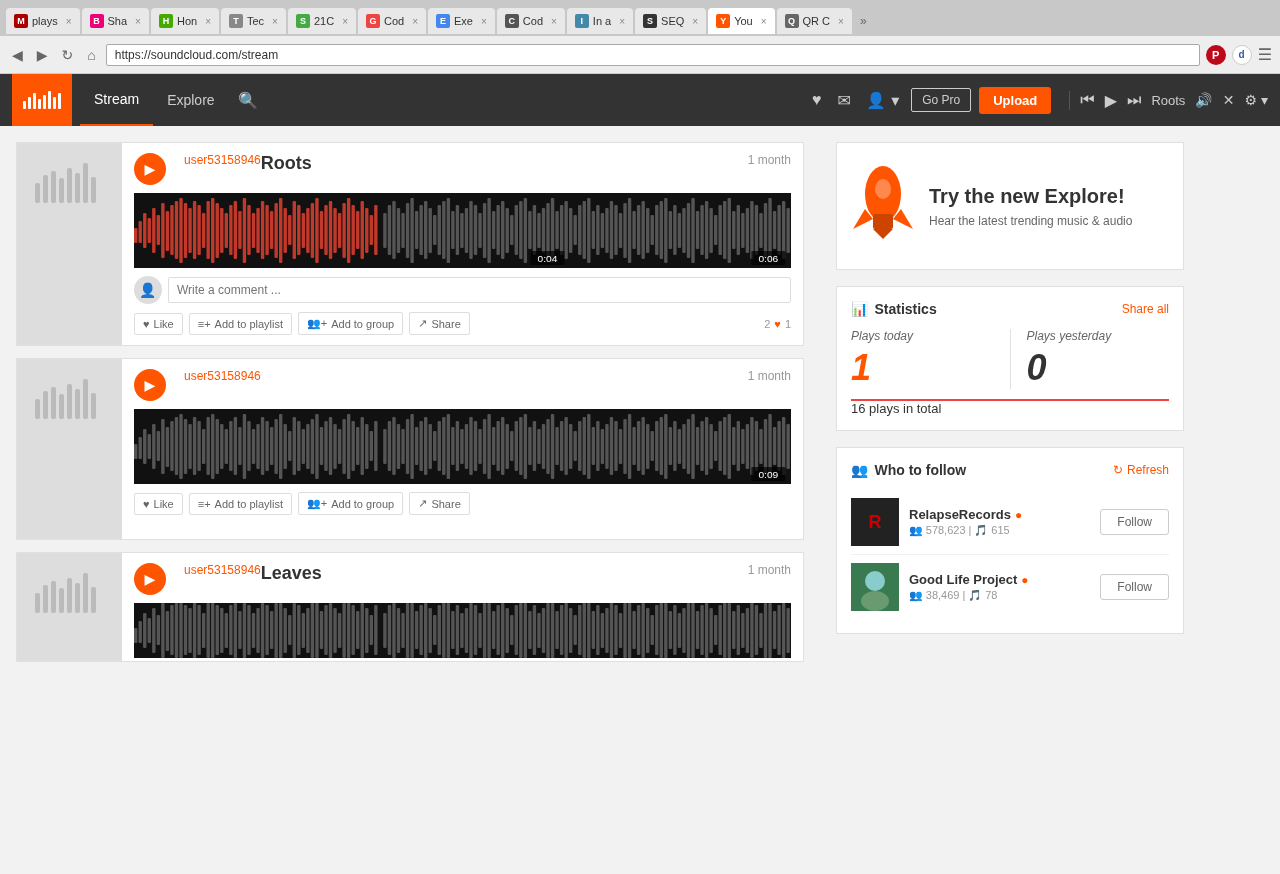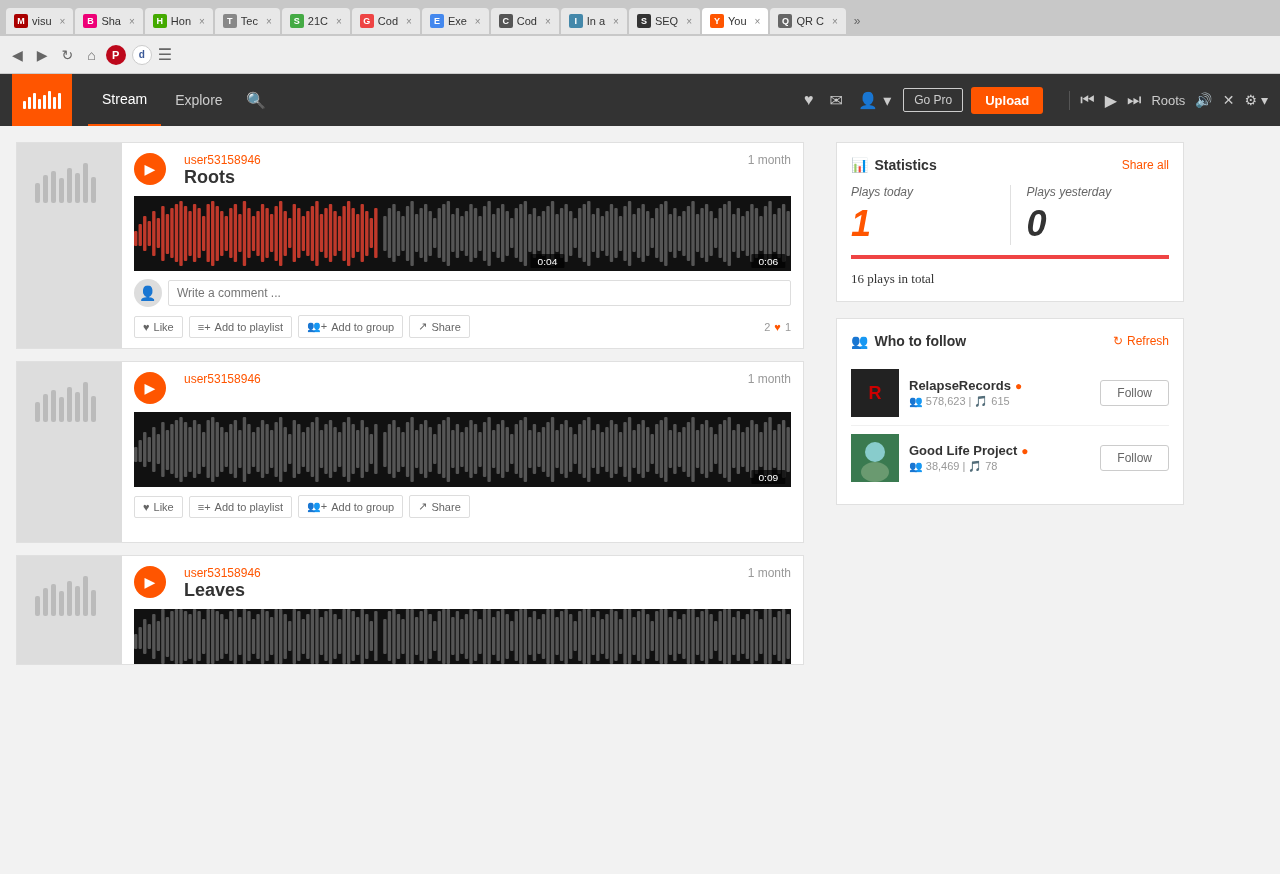--- a/index.html
+++ b/index.html
@@ -115,7 +115,7 @@
   <div class="browser-tabs">
     <div class="tab">
       <div class="tab-favicon" style="background:#a00;color:#fff;font-size:9px;text-align:center;line-height:14px;font-weight:bold;">M</div>
-      <span>visu</span>
+      <span>plays</span>
       <span class="tab-close">×</span>
     </div>
     <div class="tab">

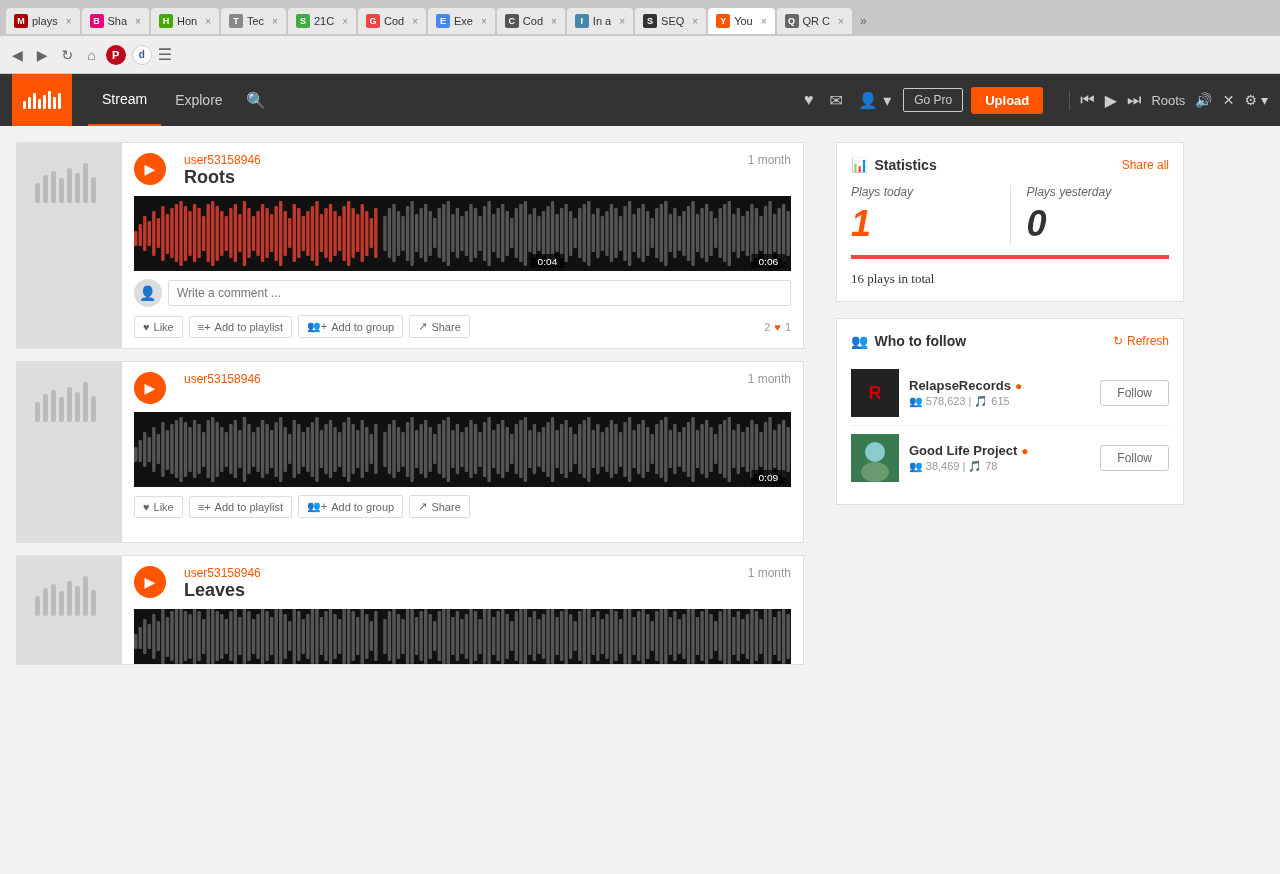--- a/index.html
+++ b/index.html
@@ -181,6 +181,7 @@
     <button class="nav-btn">▶</button>
     <button class="nav-btn">↻</button>
     <button class="nav-btn">⌂</button>
+    <input class="address-bar" type="text" value="https://soundcloud.com/stream" style="">
     <div class="nav-right">
       <div class="nav-icon pinterest-icon">P</div>
       <div class="nav-icon digg-icon">d</div>

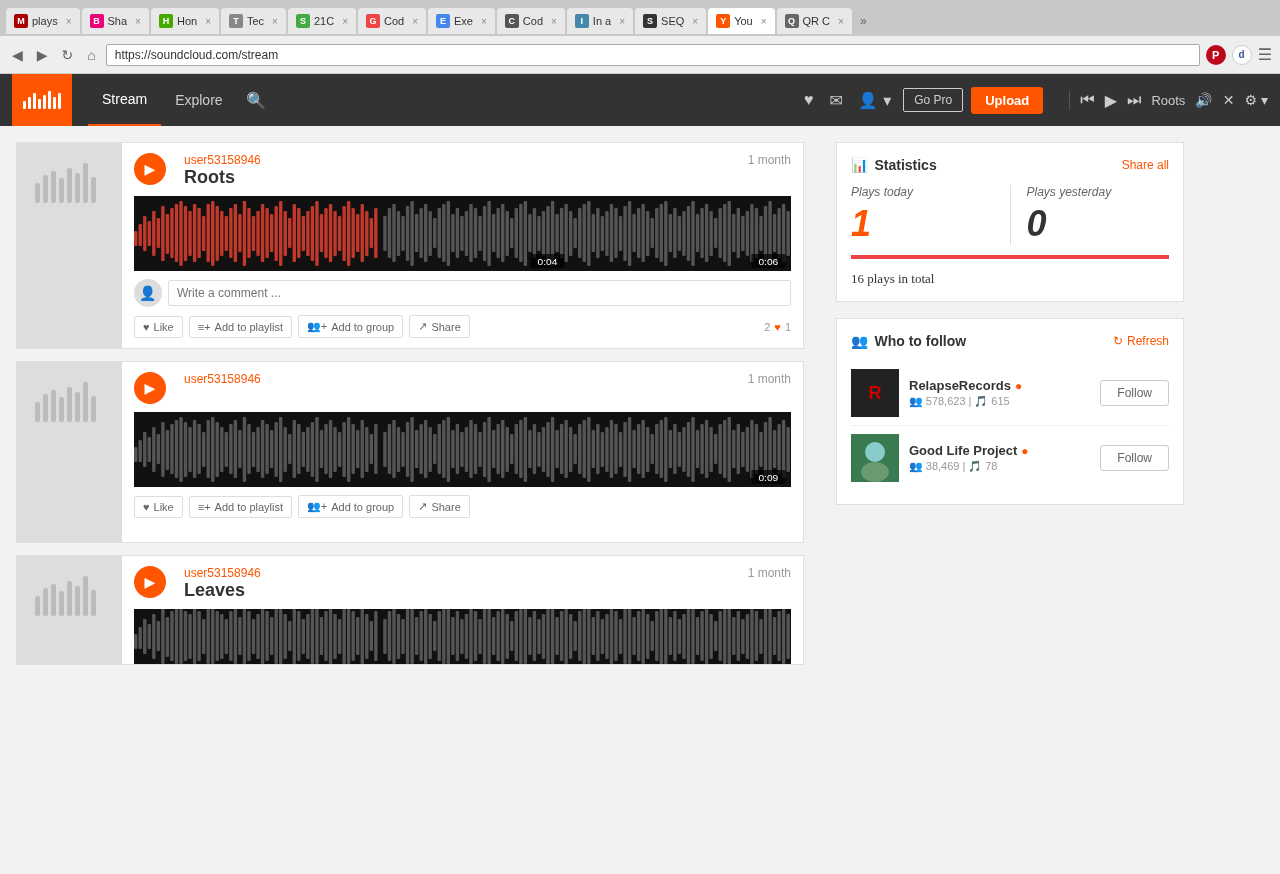--- a/index.html
+++ b/index.html
@@ -24,7 +24,7 @@
     .digg-icon { background: #fff; border: 1px solid #ccc; color: #3b5998; font-weight: bold; font-size: 10px; }
 
     
-    .sc-header { background: #333; display: flex; align-items: center; height: 52px; padding: 0 12px; gap: 16px; }
+    .sc-header { background: #333; display: flex; align-items: center; height: 52px; padding: 0 12px; gap: 8px; }
     .sc-logo { background: #f50; width: 60px; height: 52px; display: flex; align-items: center; justify-content: center; flex-shrink: 0; }
     .sc-logo-bars { display: flex; gap: 2px; align-items: flex-end; }
     .sc-logo-bar { background: #fff; width: 3px; border-radius: 1px; }

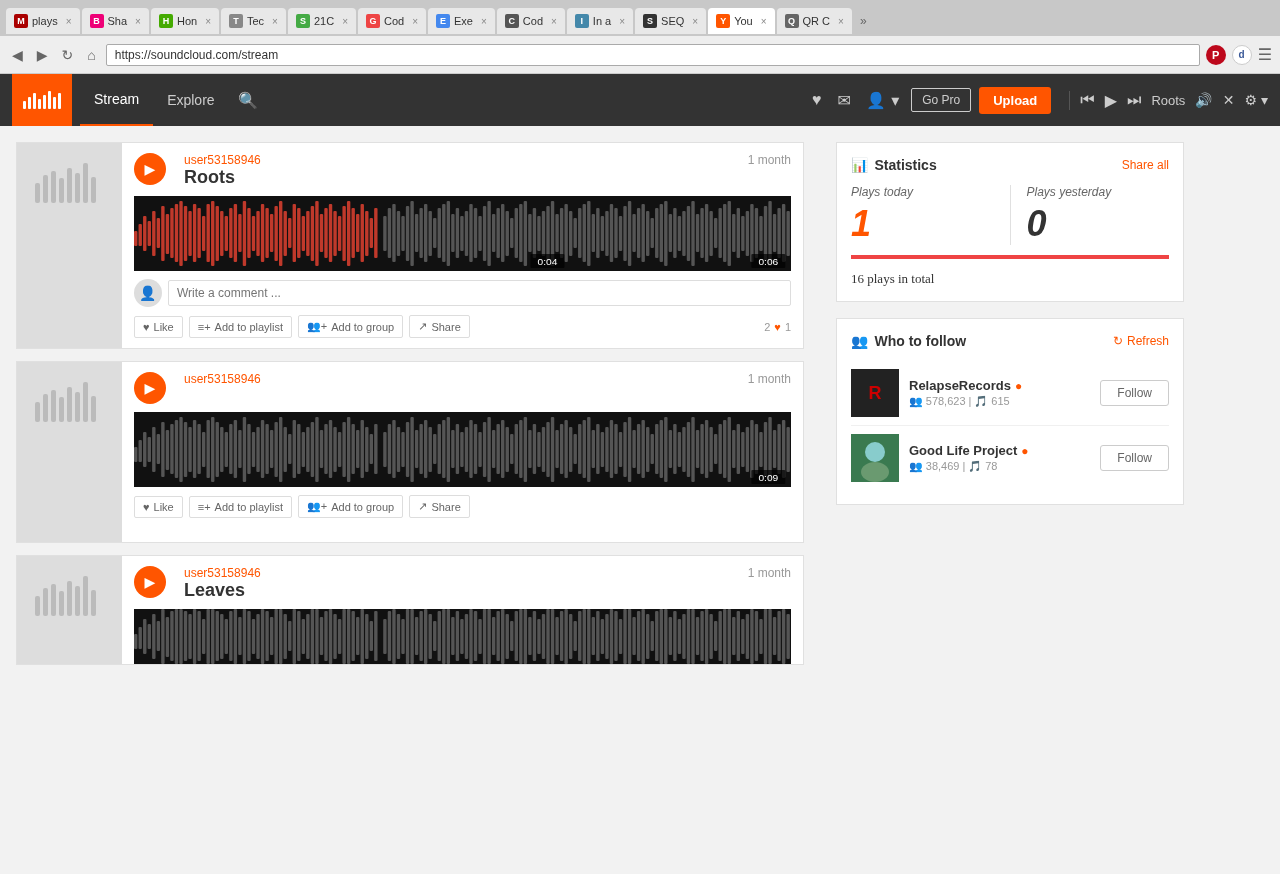--- a/index.html
+++ b/index.html
@@ -53,7 +53,7 @@
     .track-header { display: flex; align-items: flex-start; padding: 10px 12px 8px; gap: 10px; }
     .track-thumb { width: 105px; height: 105px; background: #e0e0e0; flex-shrink: 0; display: flex; align-items: center; justify-content: center; position: relative; }
     .play-btn-orange { width: 32px; height: 32px; background: #f50; border-radius: 50%; border: none; color: #fff; font-size: 14px; cursor: pointer; display: flex; align-items: center; justify-content: center; flex-shrink: 0; }
-    .track-meta { display: flex; flex-direction: column; flex: 1; padding-left: 8px; justify-content: center; }
+    .track-meta { display: flex; flex-direction: row; flex: 1; padding-left: 8px; }
     .track-username { color: #f50; font-size: 12px; cursor: pointer; }
     .track-title { color: #333; font-size: 18px; font-weight: bold; cursor: pointer; }
     .track-timestamp { color: #999; font-size: 12px; }

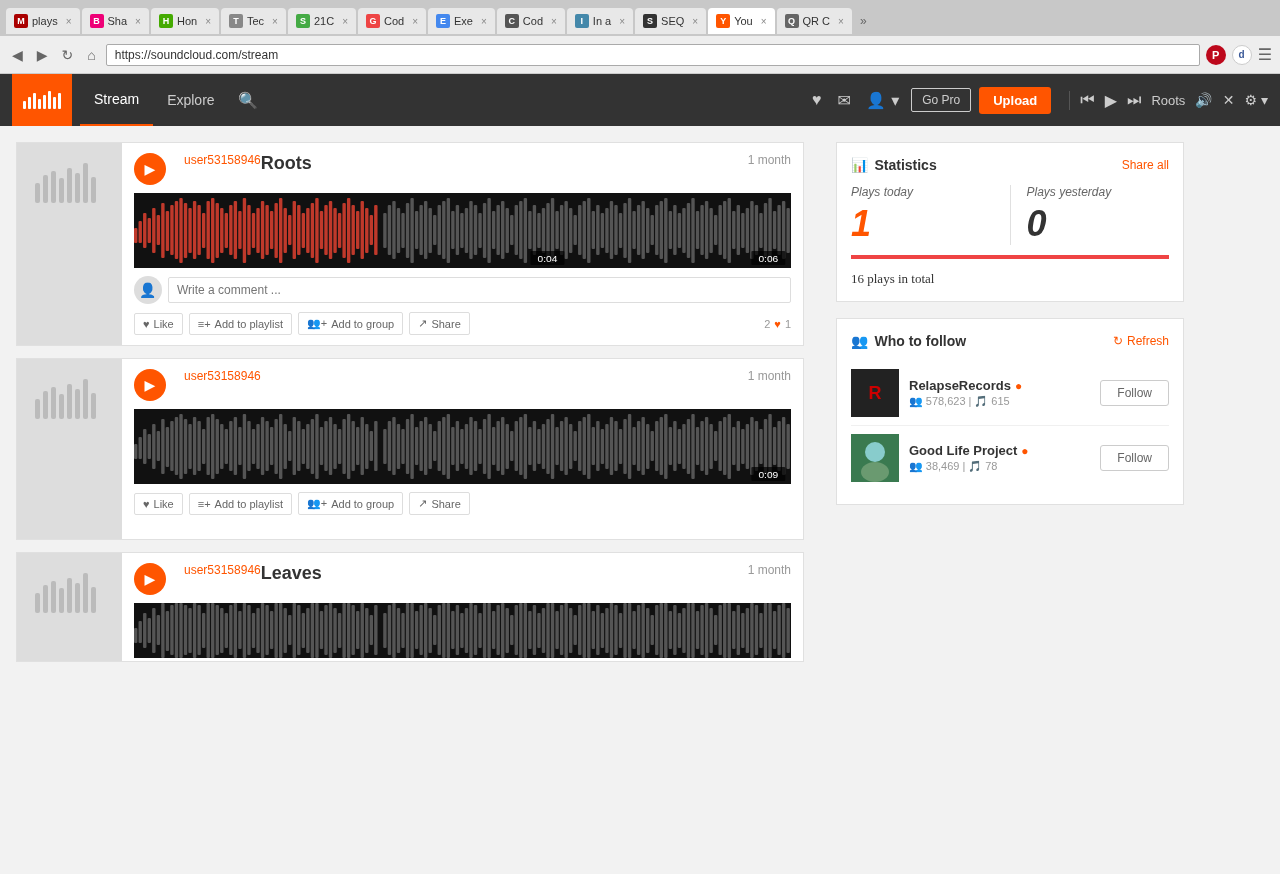--- a/index.html
+++ b/index.html
@@ -829,6 +829,22 @@
 
   <div class="sidebar">
 
+    <div class="explore-promo">
+      <div class="rocket-icon">
+        <svg width="60" height="80" viewBox="0 0 60 80">
+          <ellipse cx="30" cy="35" rx="18" ry="28" fill="#f50"></ellipse>
+          <polygon points="12,50 0,70 20,60" fill="#f50"></polygon>
+          <polygon points="48,50 60,70 40,60" fill="#f50"></polygon>
+          <ellipse cx="30" cy="30" rx="8" ry="10" fill="#fff" opacity="0.3"></ellipse>
+          <rect x="20" y="55" width="20" height="15" fill="#cc4400" rx="2"></rect>
+          <polygon points="20,70 30,80 40,70" fill="#cc4400"></polygon>
+        </svg>
+      </div>
+      <div class="promo-text">
+        <h3>Try the new Explore!</h3>
+        <p>Hear the latest trending music &amp; audio</p>
+      </div>
+    </div>
 
     <div class="stats-section">
       <div class="stats-header">

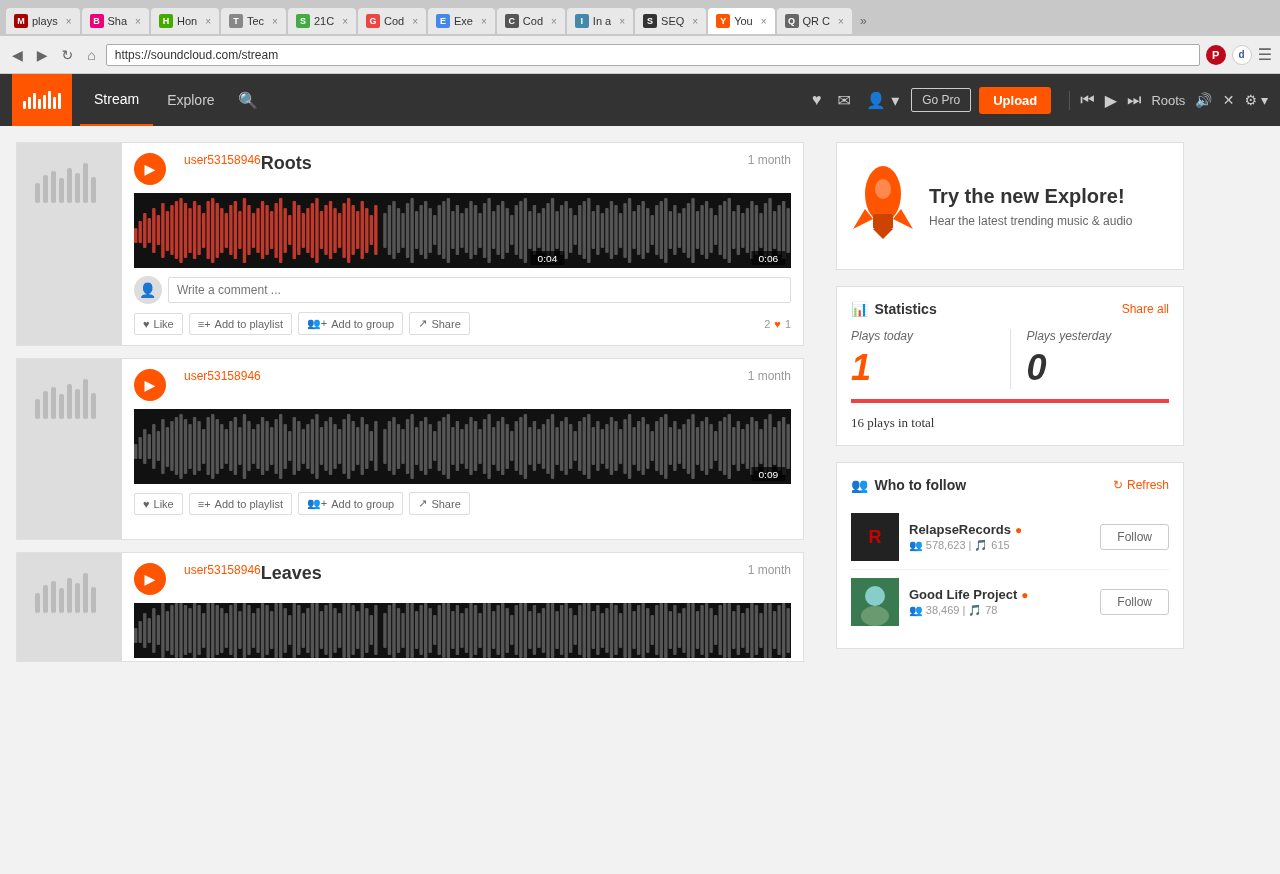--- a/index.html
+++ b/index.html
@@ -88,7 +88,7 @@
     .stat-value { font-size: 36px; font-weight: bold; color: #f50; }
     .stat-value.zero { color: #333; }
     .stats-divider { width: 1px; background: #e0e0e0; margin: 0 16px; }
-    .plays-total { font-size: 13px; color: #333; margin-top: 10px; padding-top: 12px; border-top: 4px solid #ef4444; font-family: Liberation Serif, serif; }
+    .plays-total { font-size: 13px; color: #333; margin-top: 10px; padding-top: 0; border-top: 2px solid #ef4444; }
 
     .follow-section { background: #fff; border: 1px solid #e0e0e0; padding: 14px; }
     .follow-header { display: flex; justify-content: space-between; align-items: center; margin-bottom: 12px; }

